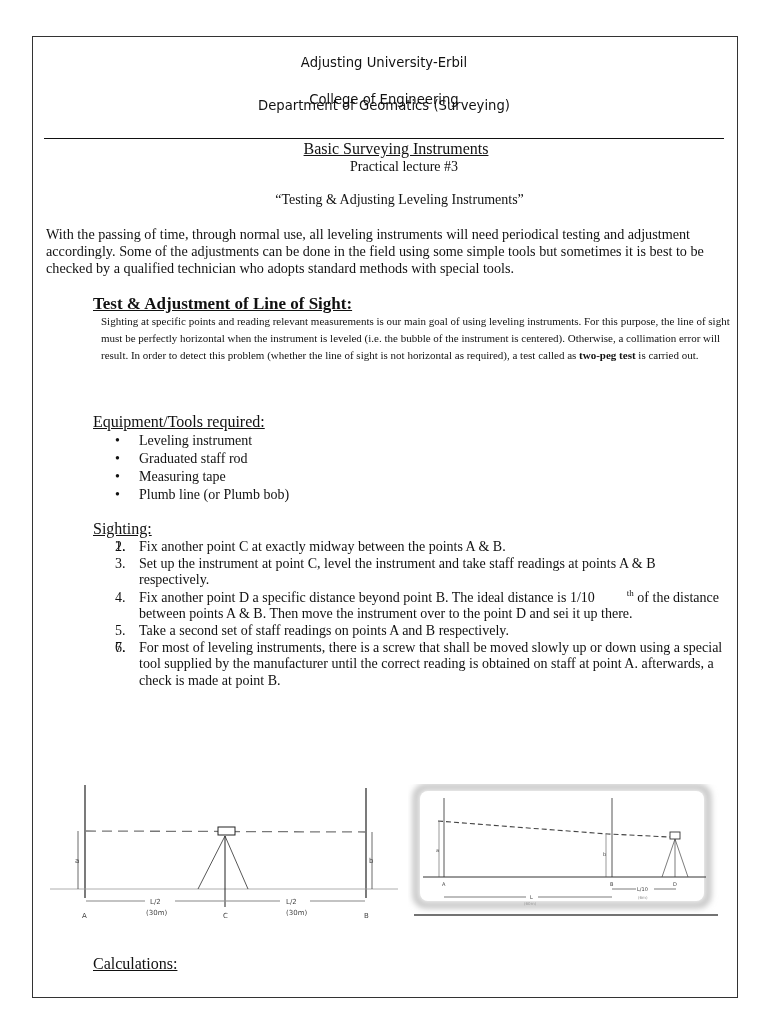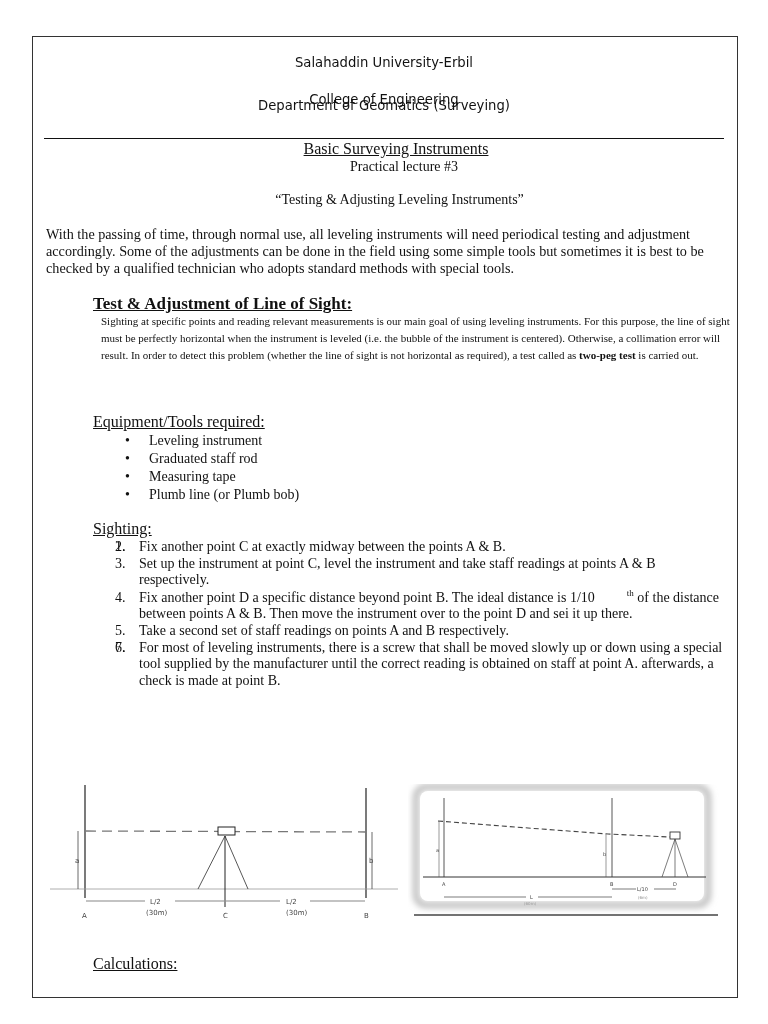--- a/index.html
+++ b/index.html
@@ -38,7 +38,7 @@
 
 <div class="page-border"></div>
 
-<div class="header-line" style="top:55px;">Salahaddin University-Erbil</div>
+<div class="header-line" style="top:55px;">Adjusting University-Erbil</div>
 <div class="header-line" style="top:92px;">College of Engineering</div>
 <div class="header-line" style="top:98px;">Department of Geomatics (Surveying)</div>
 

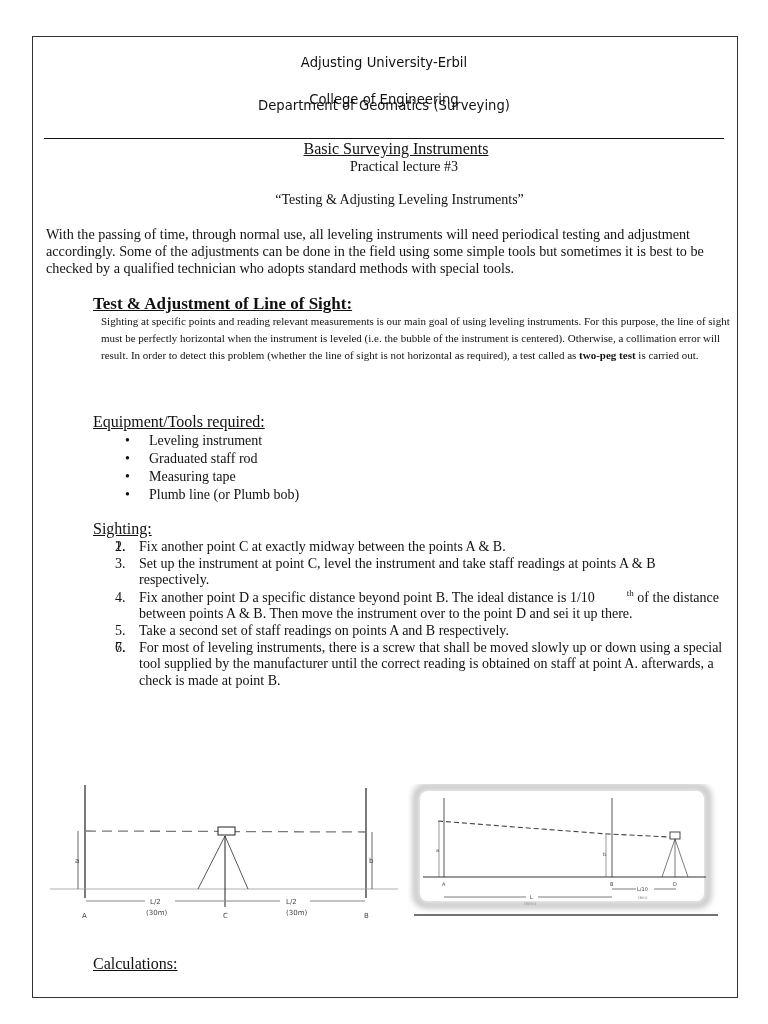--- a/index.html
+++ b/index.html
@@ -22,7 +22,7 @@
   .section-heading { position: absolute; left: 93px; font-size: 17px; font-weight: bold; text-decoration: underline; }
   .para { position: absolute; left: 101px; width: 630px; font-size: 11px; line-height: 17px; }
   .subheading { position: absolute; left: 93px; font-size: 16px; text-decoration: underline; }
-  .bullets { position: absolute; left: 125px; list-style: none; font-size: 14px; line-height: 18px; }
+  .bullets { position: absolute; left: 115px; list-style: none; font-size: 14px; line-height: 18px; }
   .bullets li { position: relative; padding-left: 24px; }
   .bullets li::before { content: "\2022"; position: absolute; left: 0; }
   .steps { position: absolute; left: 115px; width: 610px; list-style: none; font-size: 14px; line-height: 16.6px; }

